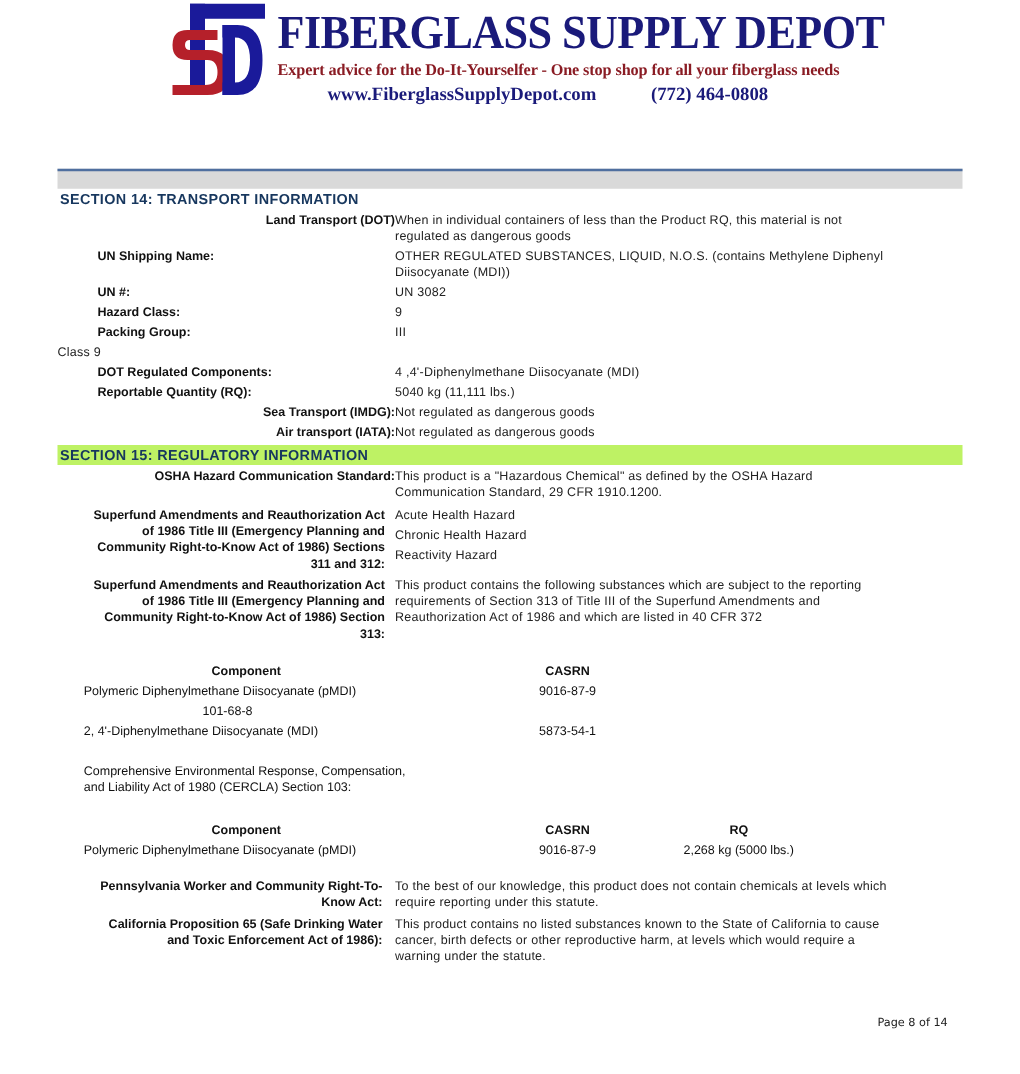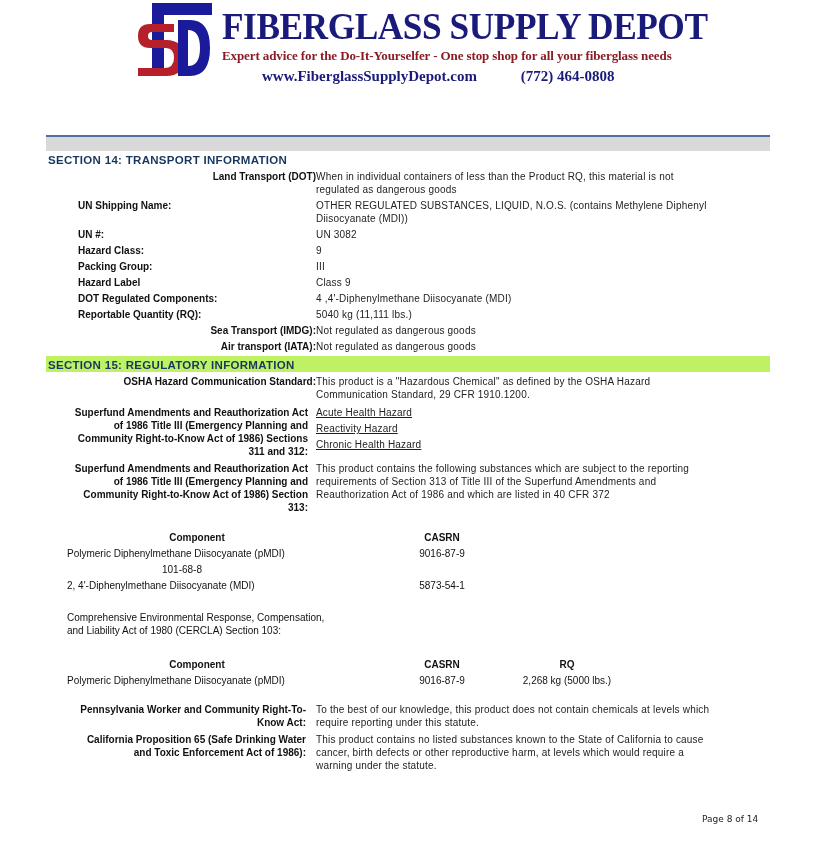--- a/index.html
+++ b/index.html
@@ -97,7 +97,6 @@
     <div class="value">III</div>
   </div>
   <div class="row gap">
-    <div class="label ind2">Hazard Label</div>
     <div class="value">Class 9</div>
   </div>
   <div class="row gap">

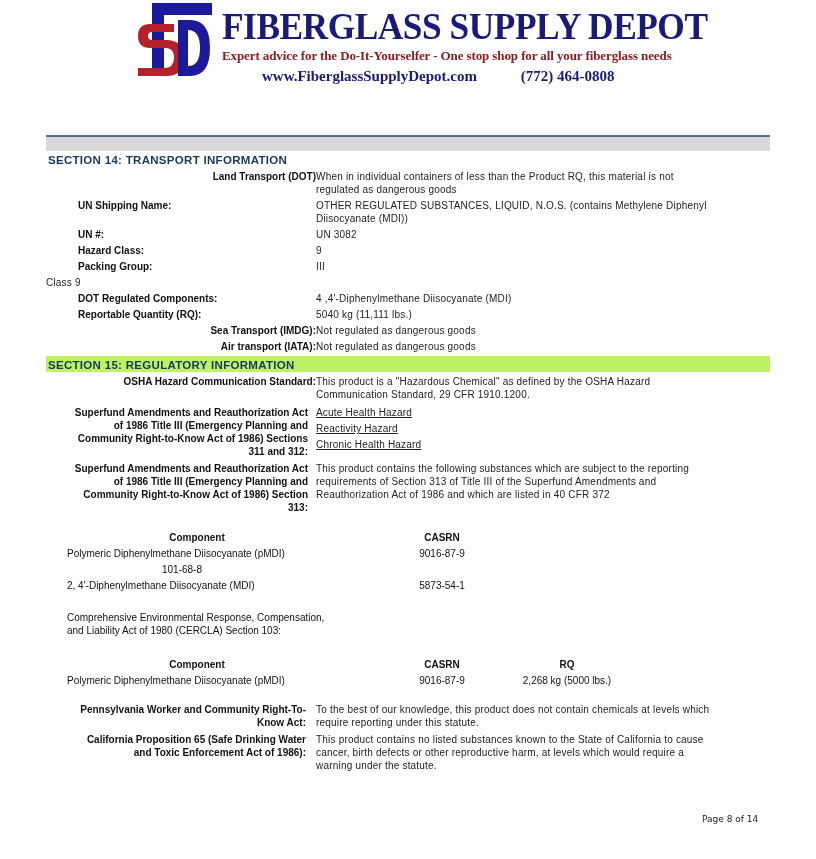--- a/index.html
+++ b/index.html
@@ -32,7 +32,7 @@
   .ind2 { padding-left:32px; }
   .gap { margin-top:3px; }
 
-  .stack-value div { margin-bottom:3px;text-decoration:underline; }
+  .stack-value div { margin-bottom:3px; }
 
   
   .ctable { font-size:10px; line-height:16px; margin-left:21px; }

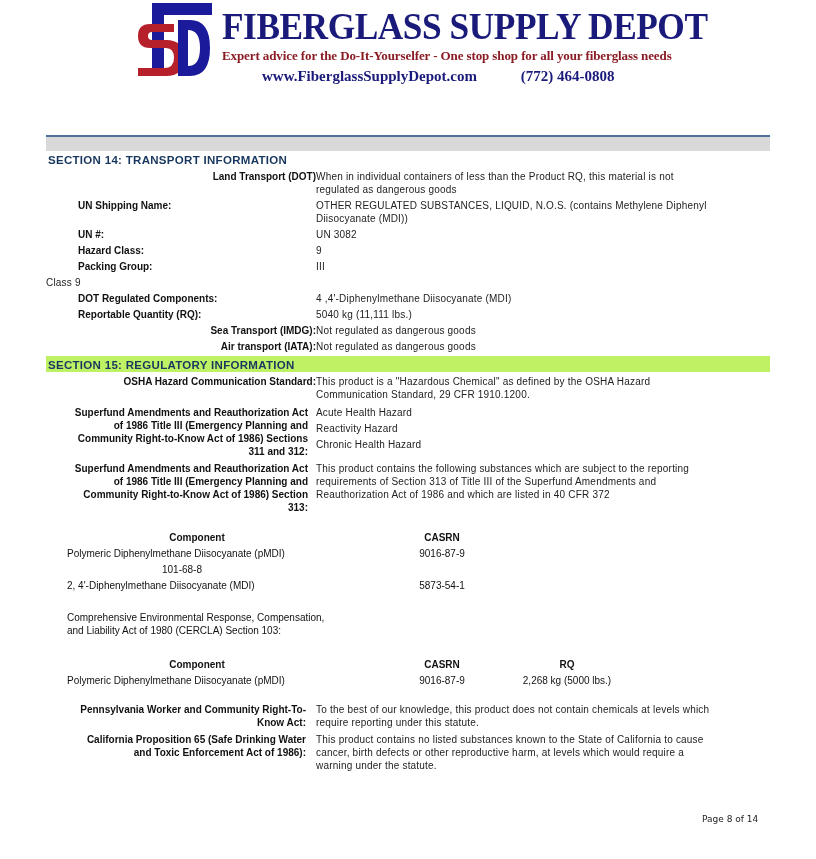--- a/index.html
+++ b/index.html
@@ -127,8 +127,8 @@
     <div class="label ind1" style="padding-right:8px;">Superfund Amendments and Reauthorization Act of 1986 Title III (Emergency Planning and Community Right-to-Know Act of 1986) Sections 311 and 312:</div>
     <div class="value stack-value">
       <div>Acute Health Hazard</div>
+      <div>Chronic Health Hazard</div>
       <div>Reactivity Hazard</div>
-      <div>Chronic Health Hazard</div>
     </div>
   </div>
 

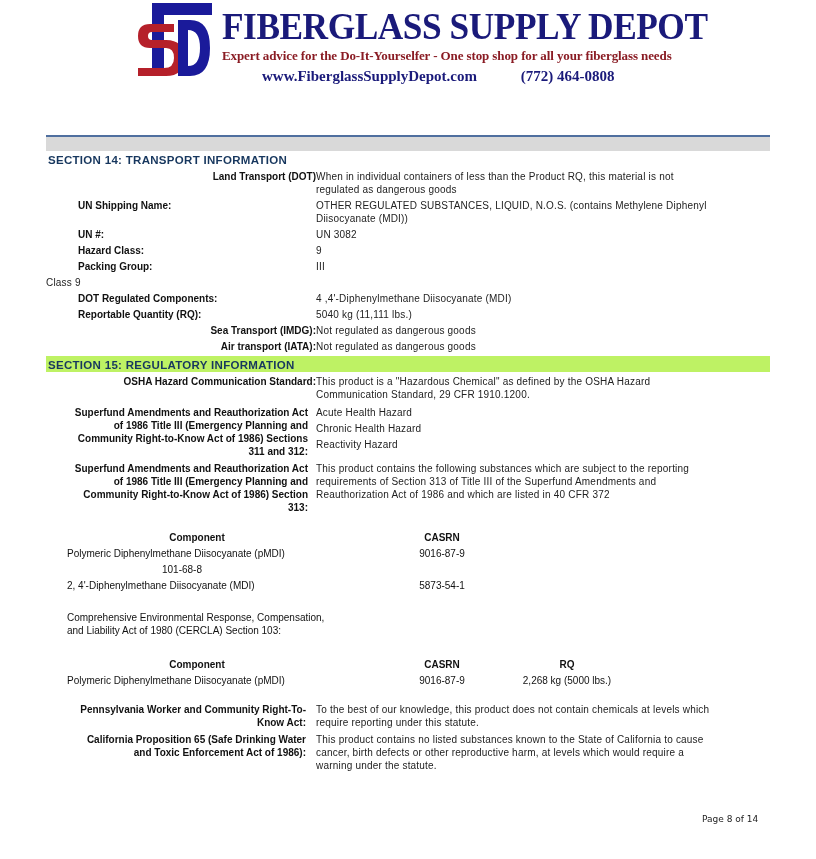--- a/index.html
+++ b/index.html
@@ -36,7 +36,7 @@
 
   
   .ctable { font-size:10px; line-height:16px; margin-left:21px; }
-  .ctable .tr { display:flex; }
+  .ctable .tr { display:flex;gap:12px; }
   .ctable .c1 { width:260px; text-align:center; }
   .ctable .c1.left { text-align:left; }
   .ctable .c2 { width:130px; text-align:center; margin-left:50px; }

